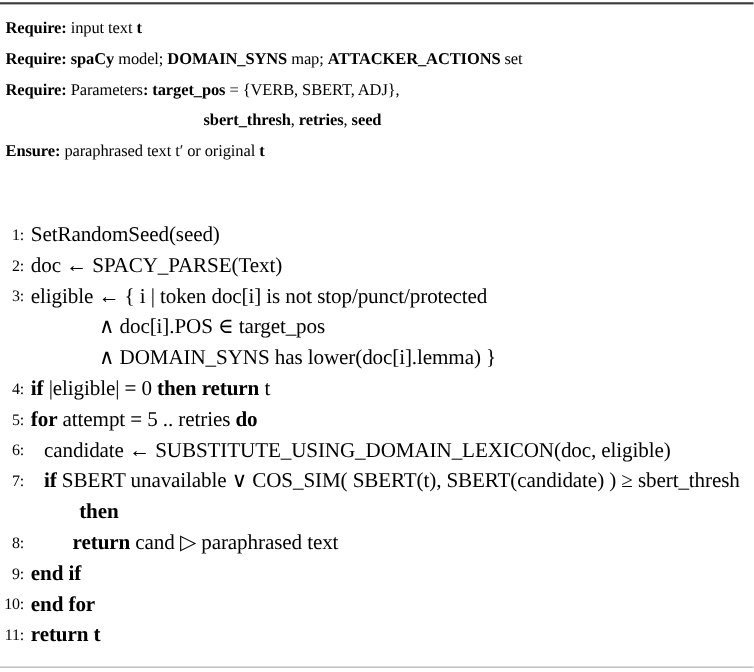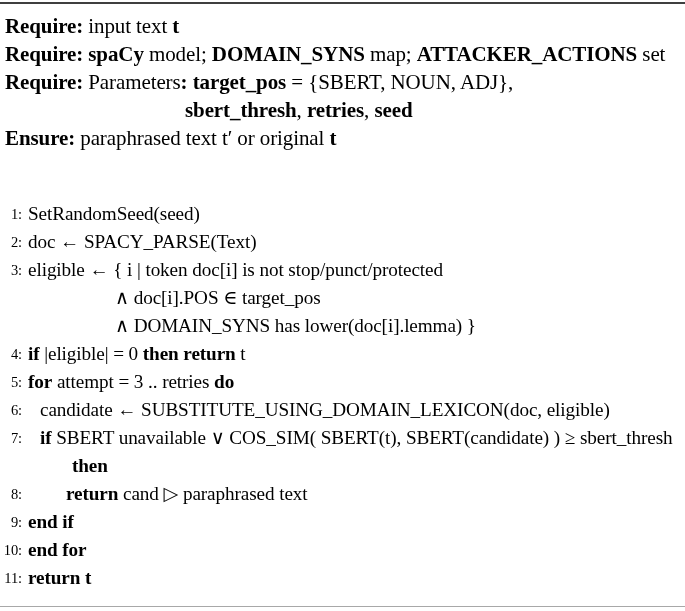--- a/index.html
+++ b/index.html
@@ -50,7 +50,7 @@
     width: 676px;
   }
   .pre-line {
-    font-size: 21px;
+    font-size: 15px;
     line-height: 28px;
     white-space: nowrap;
     letter-spacing: -0.1px;

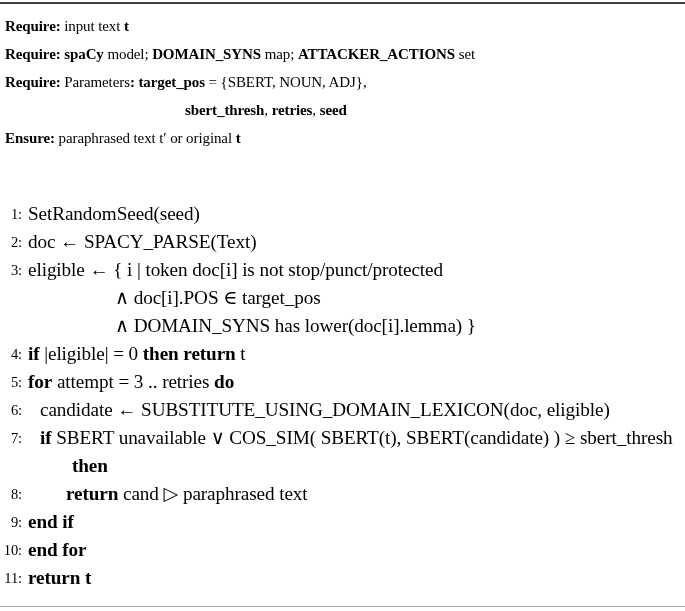--- a/index.html
+++ b/index.html
@@ -108,7 +108,7 @@
   <div class="preamble">
       <div class="pre-line"><span class="kw">Require:</span><span> input text </span><span class="kw">t</span></div>
       <div class="pre-line"><span class="kw">Require:</span><span> </span><span class="kw">spaCy</span><span> model; </span><span class="kw">DOMAIN_SYNS</span><span> map; </span><span class="kw">ATTACKER_ACTIONS</span><span> set</span></div>
-      <div class="pre-line"><span class="kw">Require:</span><span> Parameters</span><span class="kw">:</span><span> </span><span class="kw">target_pos</span><span> = {SBERT, NOUN, ADJ},</span></div>
+      <div class="pre-line"><span class="kw">Require:</span><span> Parameters</span><span class="kw">:</span><span> </span><span class="kw">target_pos</span><span> = {VERB, SBERT, ADJ},</span></div>
       <div class="pre-line centered-cont"><span class="kw">sbert_thresh</span><span>, </span><span class="kw">retries</span><span>, </span><span class="kw">seed</span></div>
       <div class="pre-line"><span class="kw">Ensure:</span><span> paraphrased text t′ or original </span><span class="kw">t</span></div>
     </div>

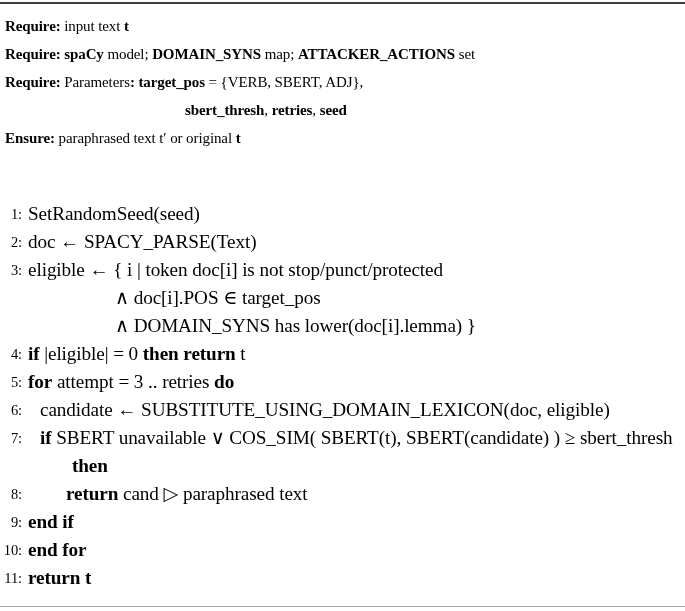--- a/index.html
+++ b/index.html
@@ -93,7 +93,7 @@
   .ind-1  { padding-left: 40px; }
   .ind-2  { }
   .ind-3  { padding-left: 66px; }
-  .cont-conj { padding-left: 115px; }
+  .cont-conj { padding-left: 90px; }
   .cont-then { padding-left: 37px; margin-left: 35px; }
 
   b, .kw { font-weight: bold; }

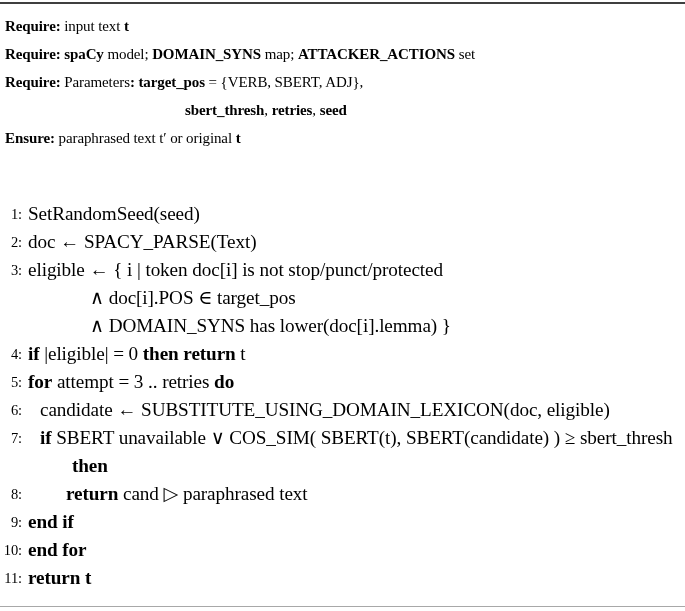--- a/index.html
+++ b/index.html
@@ -140,7 +140,7 @@
       </div>
       <div class="code-line">
         <span class="ln">5:</span>
-        <span class="ctext ind-0"><span class="kw">for</span><span> attempt = 3 .. retries </span><span class="kw">do</span></span>
+        <span class="ctext ind-0"><span class="kw">for</span><span> attempt = 5 .. retries </span><span class="kw">do</span></span>
       </div>
       <div class="code-line">
         <span class="ln">6:</span>

